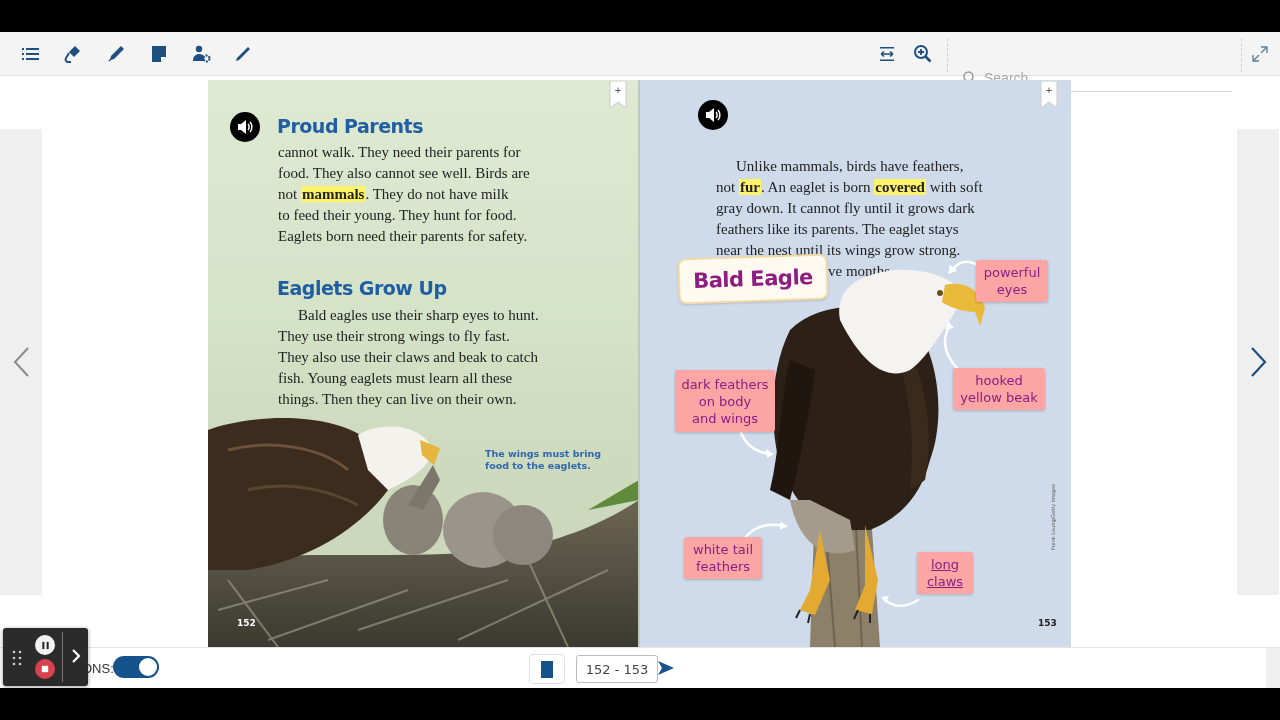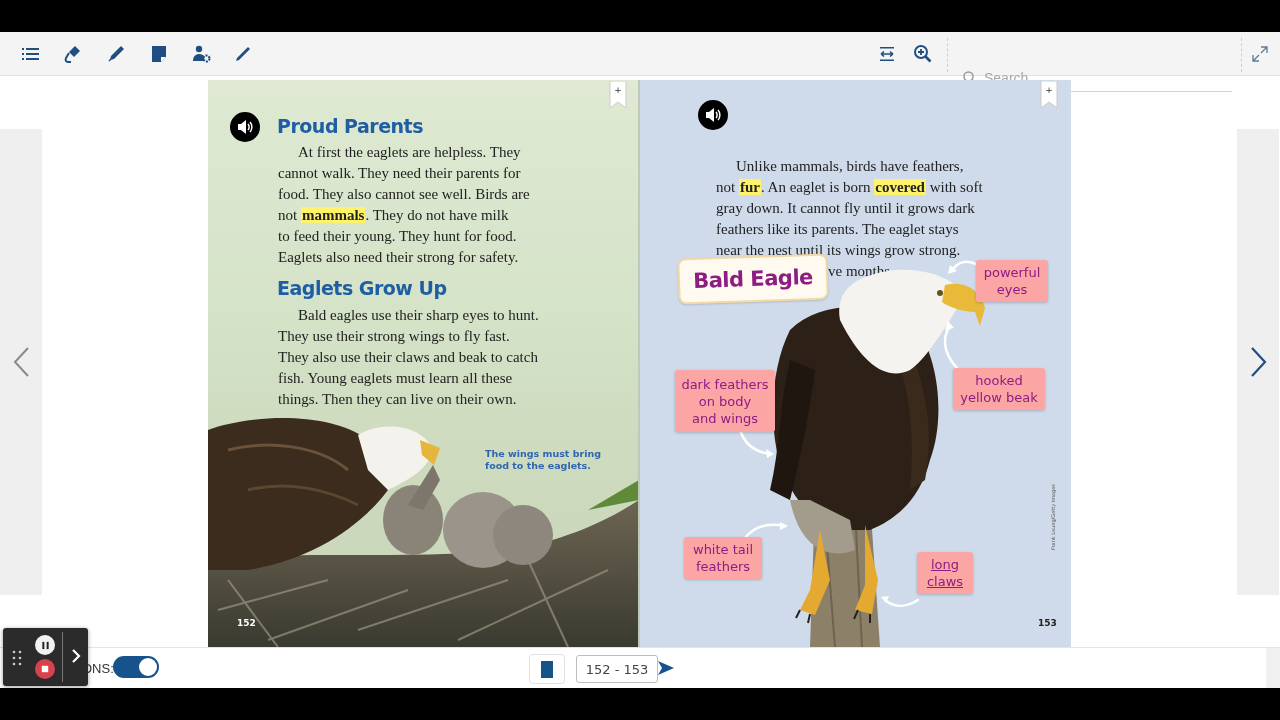--- a/index.html
+++ b/index.html
@@ -179,7 +179,6 @@
     </div>
     <div class="heading" style="left:69px; top:35px;">Proud Parents</div>
     <div class="body-text" style="left:70px; top:62px;">
-      <p class="indent">At first the eaglets are helpless. They</p>
       <p>cannot walk. They need their parents for</p>
       <p>food. They also cannot see well. Birds are</p>
       <p><span>not </span><span class="hl">mammals</span><span>. They do not have milk</span></p>

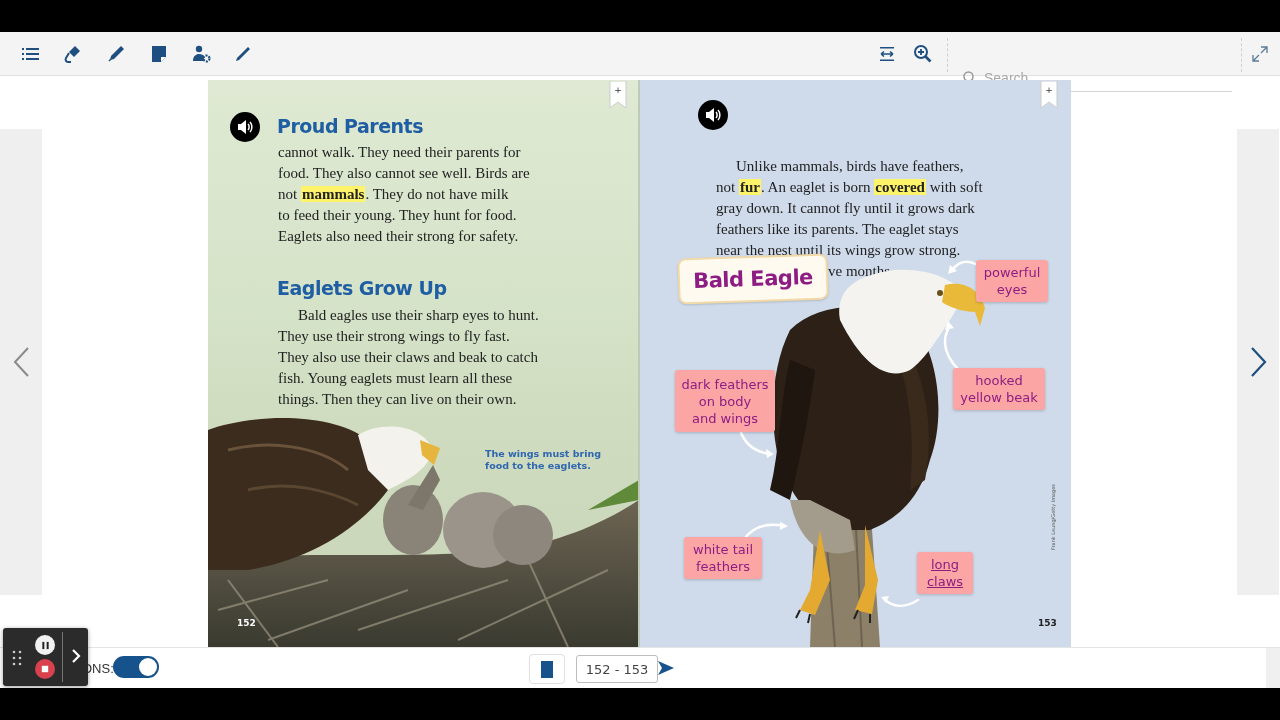--- a/index.html
+++ b/index.html
@@ -183,7 +183,7 @@
       <p>food. They also cannot see well. Birds are</p>
       <p><span>not </span><span class="hl">mammals</span><span>. They do not have milk</span></p>
       <p>to feed their young. They hunt for food.</p>
-      <p>Eaglets also need their strong for safety.</p>
+      <p>Eaglets born need their parents for safety.</p>
     </div>
 
     <div class="heading" style="left:69px; top:197px;">Eaglets Grow Up</div>

